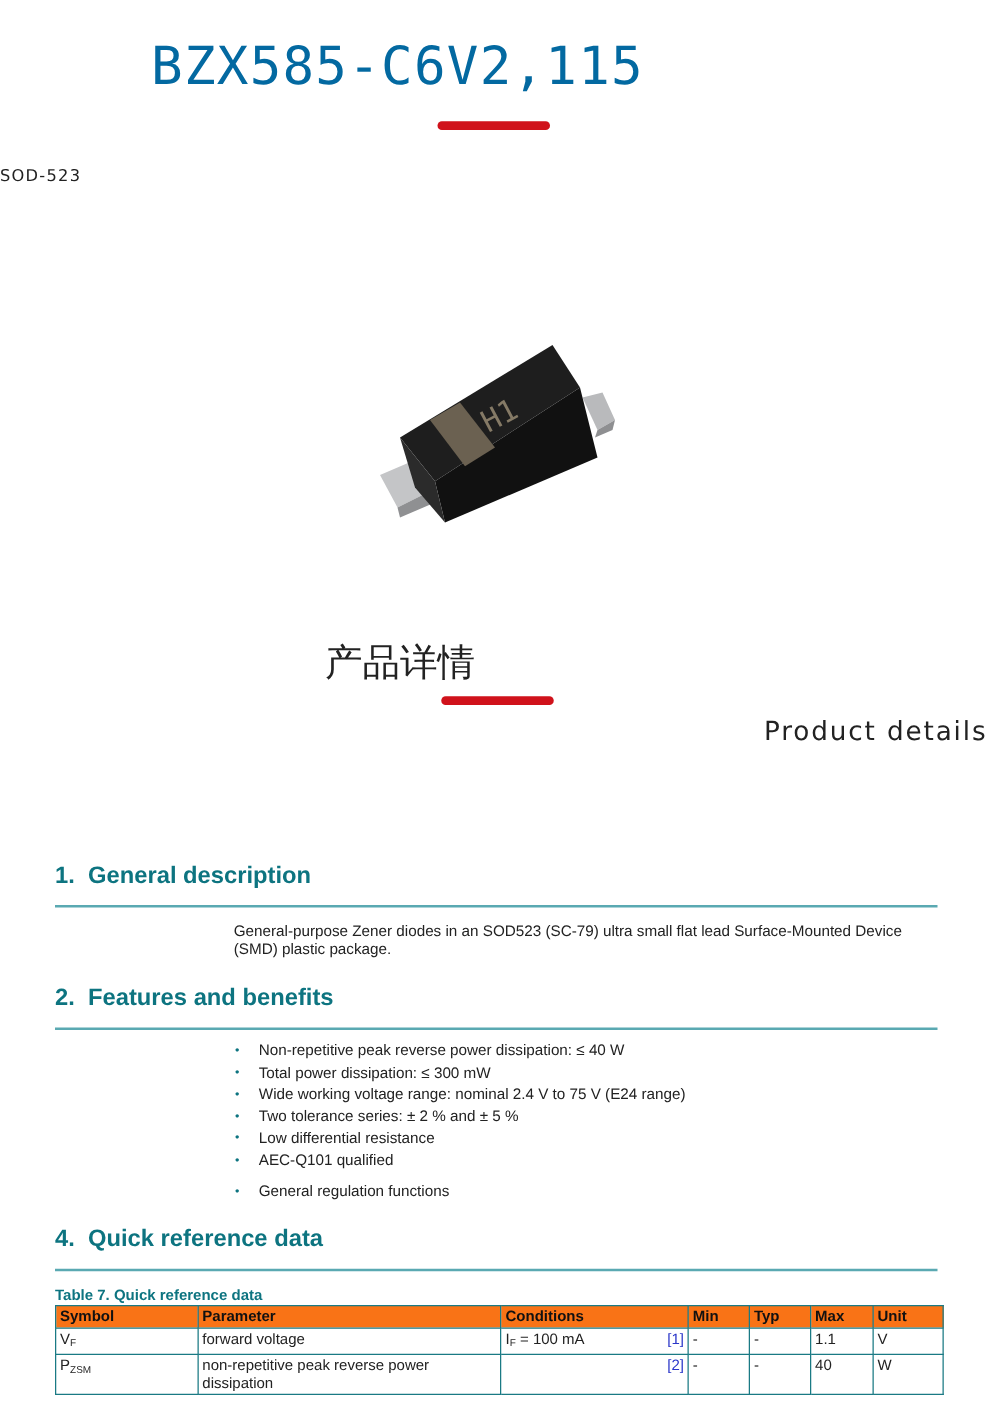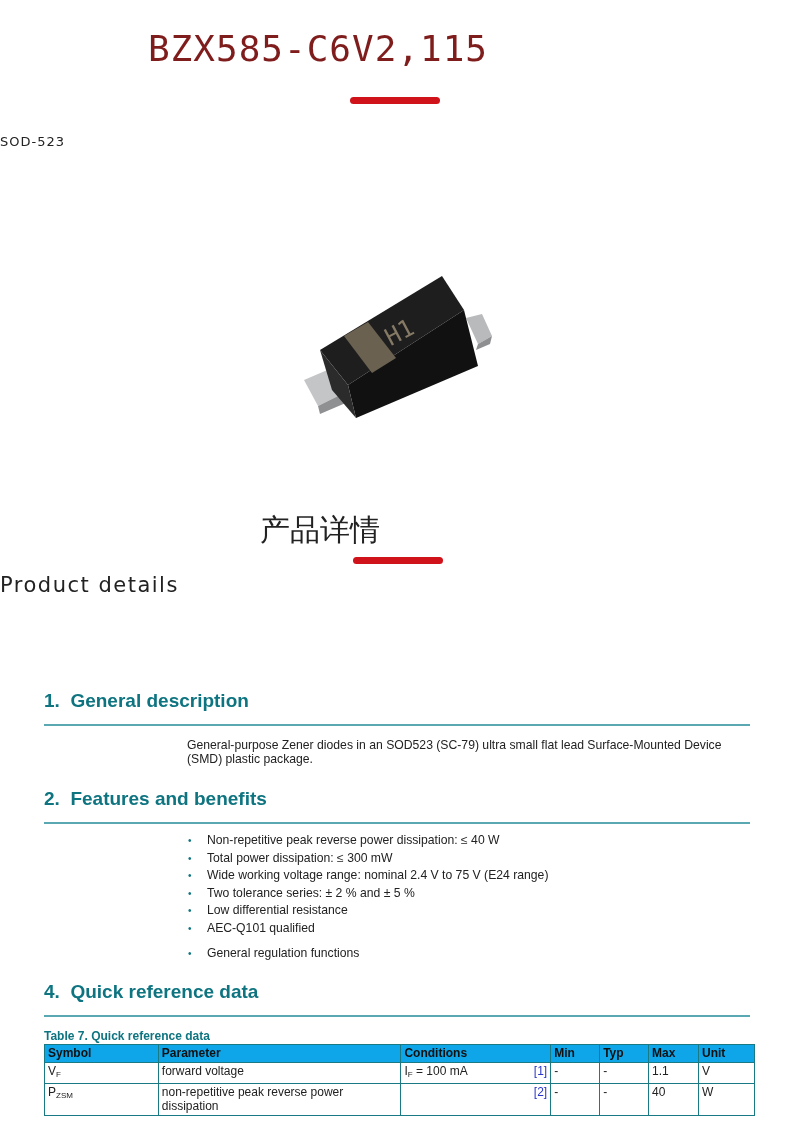--- a/index.html
+++ b/index.html
@@ -6,7 +6,7 @@
     body { width: 790px; height: 1142px; position: relative; overflow: hidden; font-family: "DejaVu Sans", sans-serif; color: #222; }
 
     .title { position: absolute; left: 0; width: 636px; top: 28px; text-align: center;
-      font-family: "DejaVu Sans Mono", monospace; font-size: 36px; color: #7f1d1d; letter-spacing: 1px; }
+      font-family: "DejaVu Sans Mono", monospace; font-size: 42px; color: #0369a1; letter-spacing: 1px; }
     .red-bar { position: absolute; height: 7px; border-radius: 4px; background: #d0121b; }
     .bar1 { left: 350px; top: 97px; width: 90px; }
     .subtitle { position: absolute; left: 0; width: 720px; top: 134px; text-align: left;

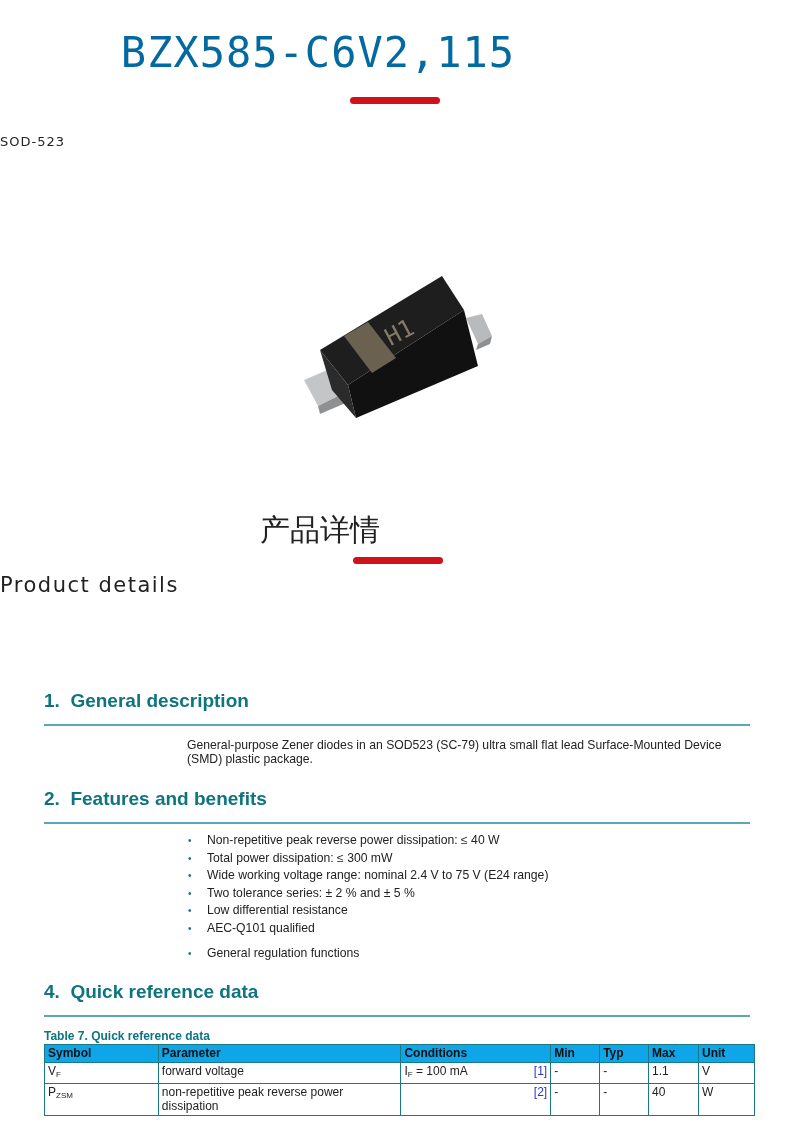--- a/index.html
+++ b/index.html
@@ -17,7 +17,7 @@
     .cn-title { position: absolute; left: 0; width: 640px; top: 510px; text-align: center;
       font-family: "DejaVu Sans", sans-serif; font-size: 30px; color: #222; font-weight: 300; }
     .bar2 { left: 353px; top: 557px; width: 90px; }
-    .en-title { position: absolute; left: 0; width: 790px; top: 573px; text-align: left;
+    .en-title { position: absolute; left: 0; width: 790px; top: 573px; text-align: right;
       font-family: "DejaVu Sans", sans-serif; font-size: 21px; color: #222; letter-spacing: 1.5px; }
 
     .doc { position: absolute; left: 44px; top: 690px; width: 706px; font-family: "Liberation Sans", sans-serif; }

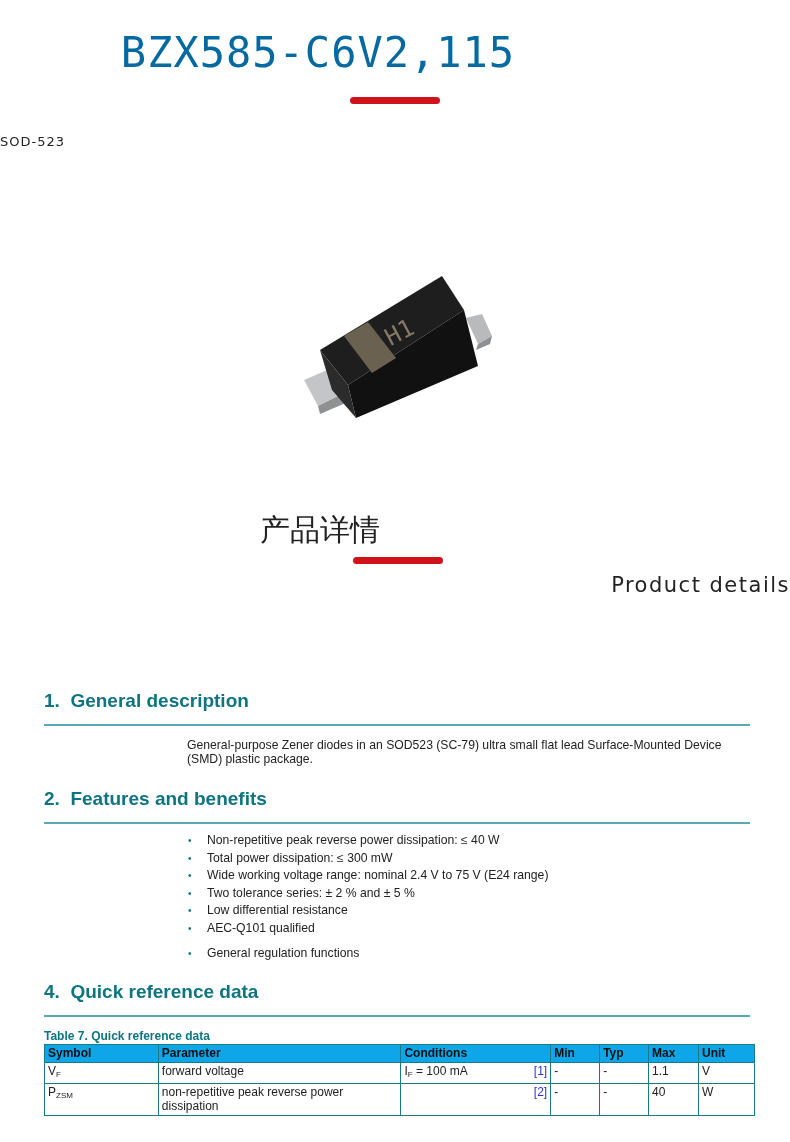--- a/index.html
+++ b/index.html
@@ -35,7 +35,7 @@
     .tbl-caption { font-size: 12px; font-weight: bold; color: #0d7480; margin-top: 12px; }
     table.qrd { border-collapse: collapse; width: 711px; font-size: 12px; margin-top: 1px; }
     table.qrd th, table.qrd td { border: 1.5px solid #1a7a84; padding: 1px 3px 2px 3px; text-align: left; vertical-align: top; }
-    table.qrd th { background: #0ea5e9; font-weight: bold; color: #111; }
+    table.qrd th { background: #f97316; font-weight: bold; color: #111; }
     table.qrd td { color: #222; height: 17px; }
     table.qrd td.cond { position: relative; }
     table.qrd .ref { position: absolute; right: 3px; top: 1px; color: #2a36c9; }

